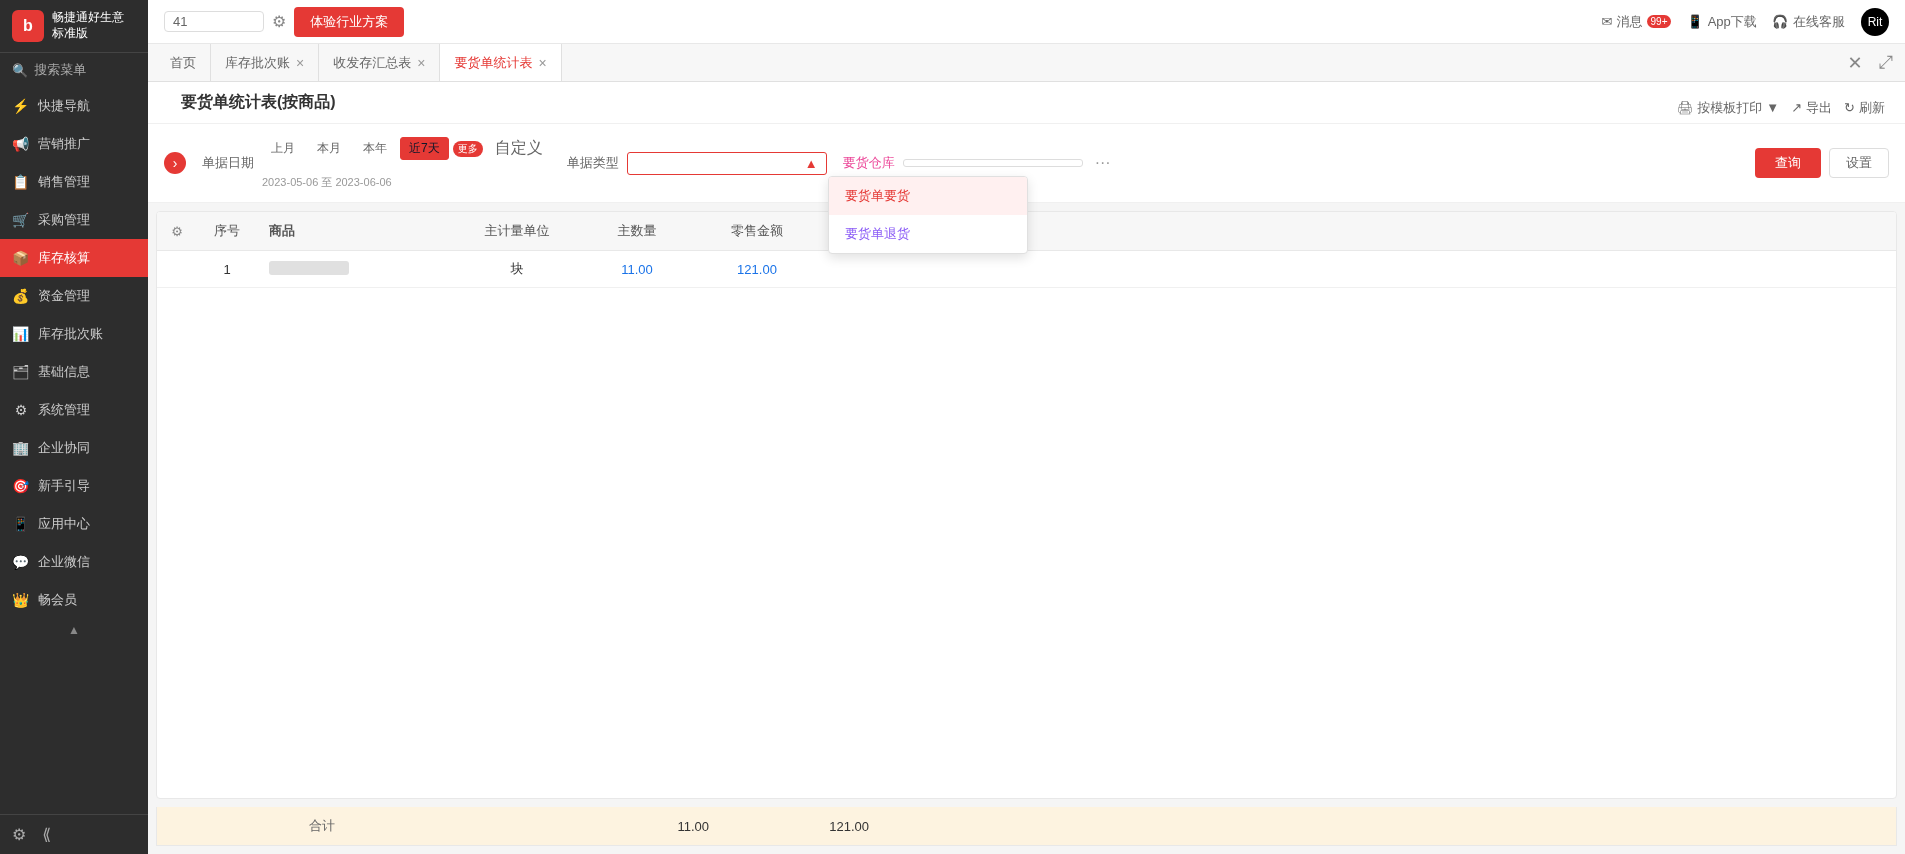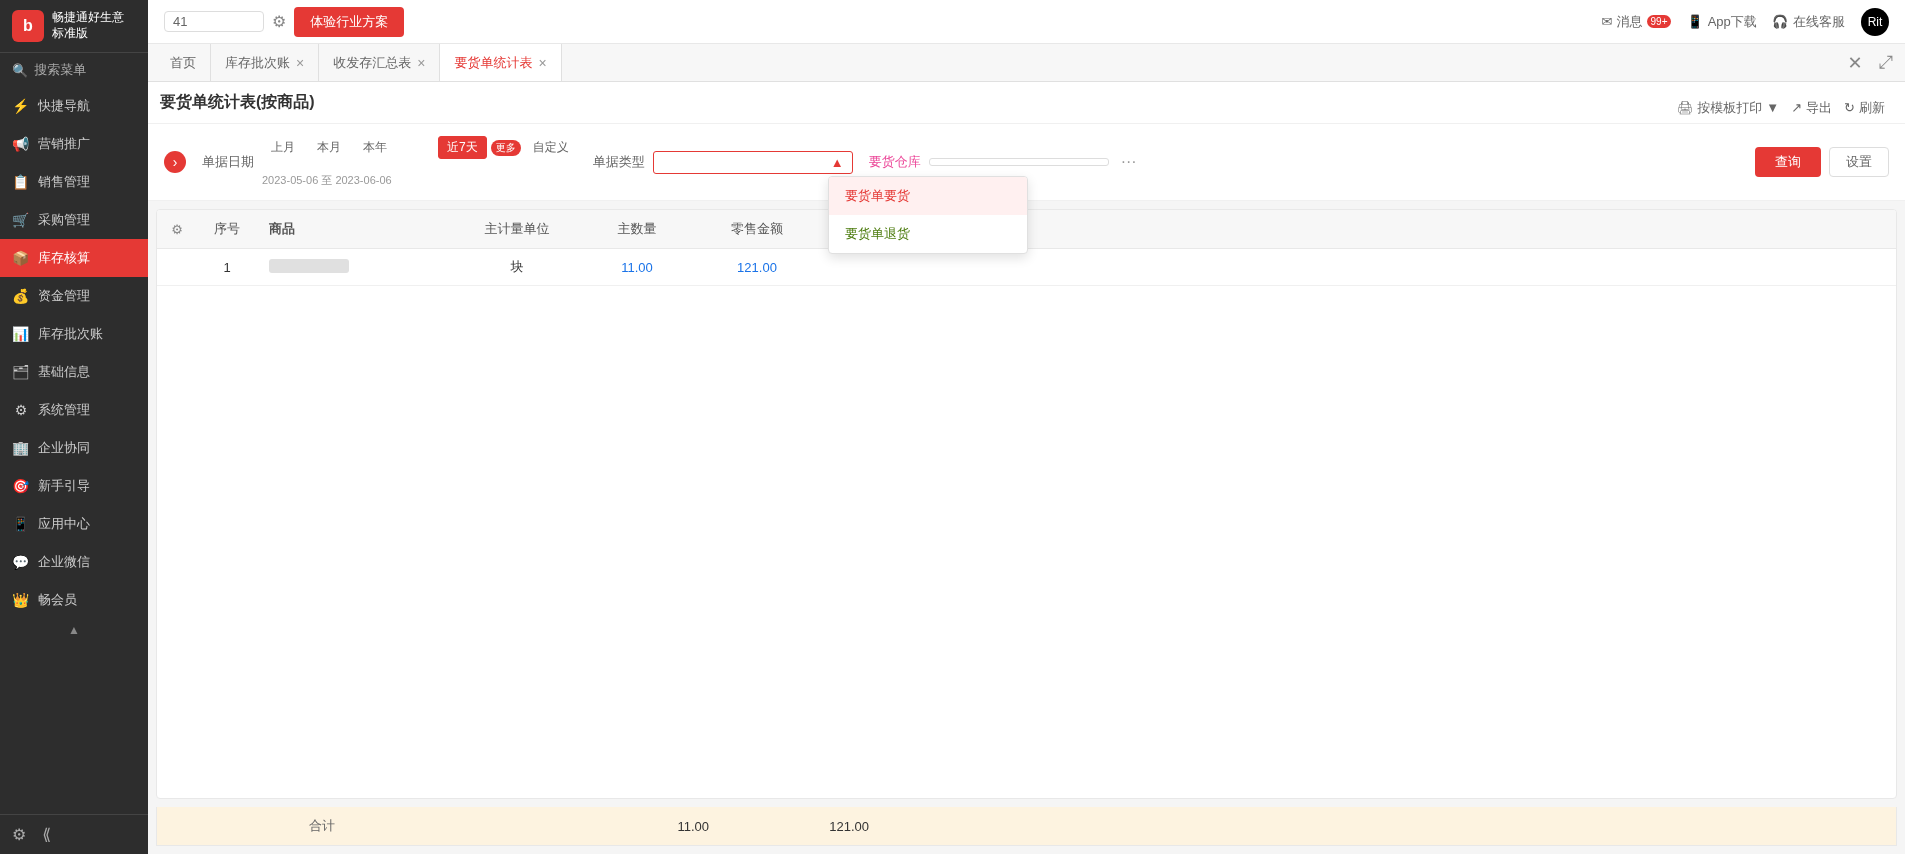--- a/index.html
+++ b/index.html
@@ -125,7 +125,7 @@
     
     .page-header {
       background: #fff;
-      padding: 10px 20px 0 12px;
+      padding: 10px 20px 0 33px;
       display: flex;
       align-items: center;
       justify-content: space-between;

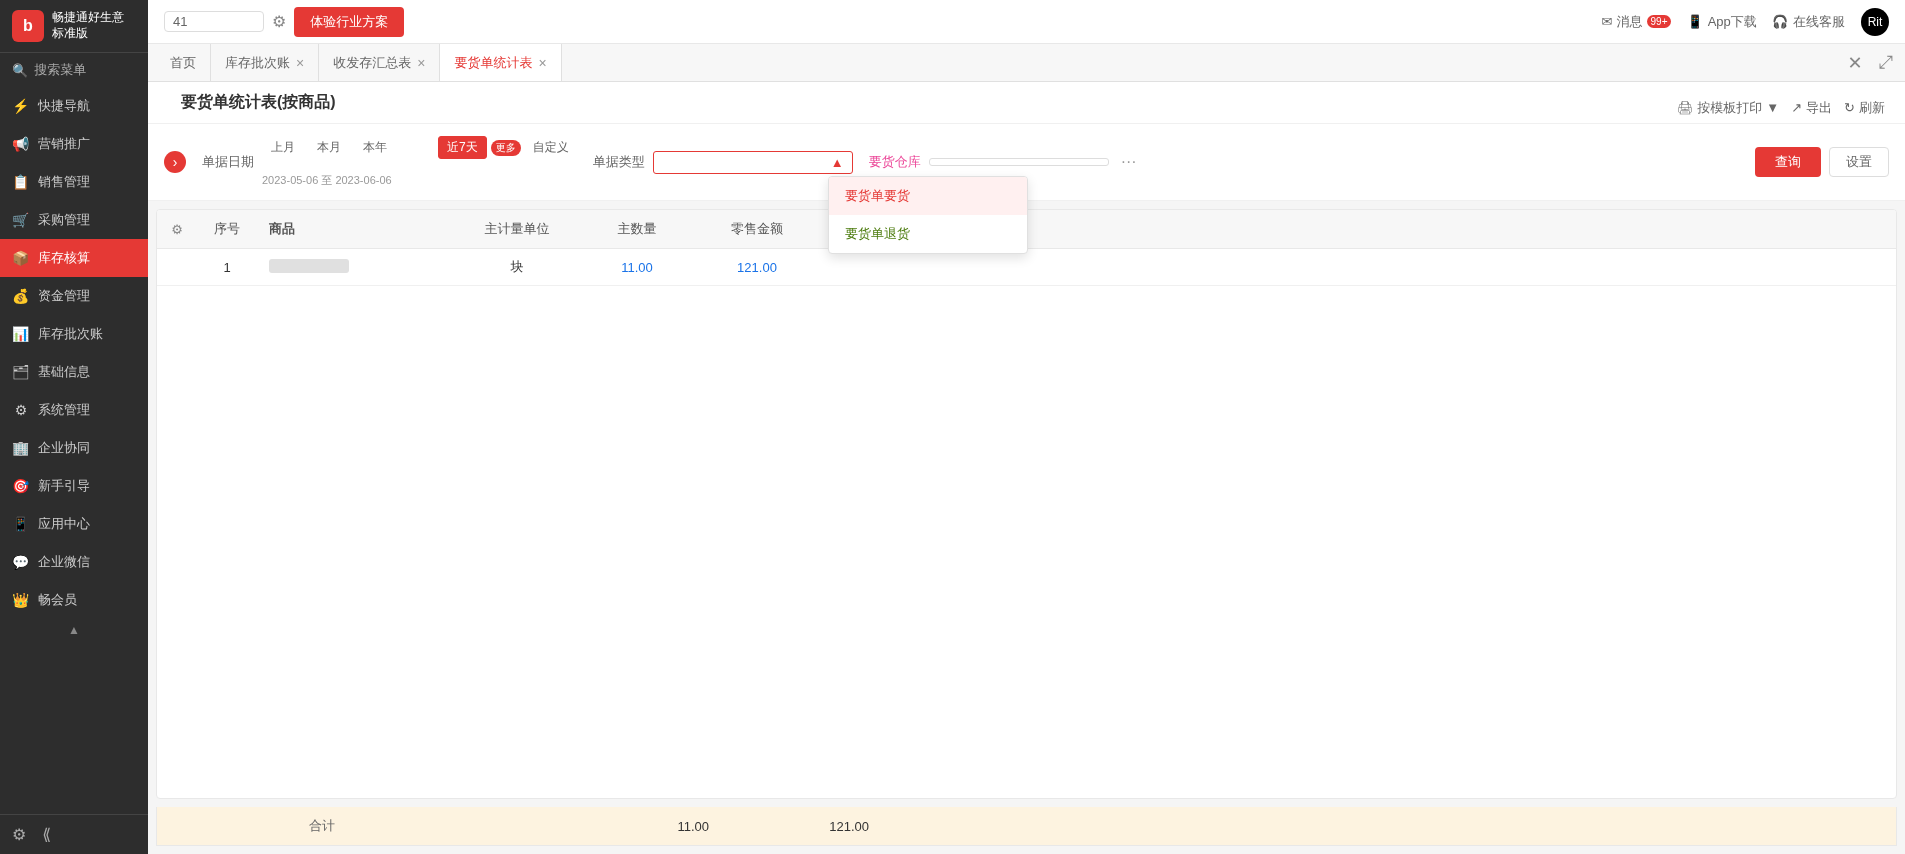--- a/index.html
+++ b/index.html
@@ -159,7 +159,7 @@
       padding: 2px 8px; border-radius: 3px; cursor: pointer; font-size: 12px;
       border: 1px solid transparent; color: #666;
     }
-    .date-btn.active-red { background: #e53935; color: #ffffff; border-color: #e53935; margin-left: 38px; }
+    .date-btn.active-red { background: #e53935; color: #0f172a; border-color: #e53935; }
     .badge-more { background: #e53935; color: #fff; font-size: 10px; padding: 1px 5px; border-radius: 8px; cursor: pointer; }
     .date-btn-custom { padding: 2px 8px; color: #666; font-size: 12px; cursor: pointer; }
     .date-range { color: #999; font-size: 11px; margin-top: 14px; }

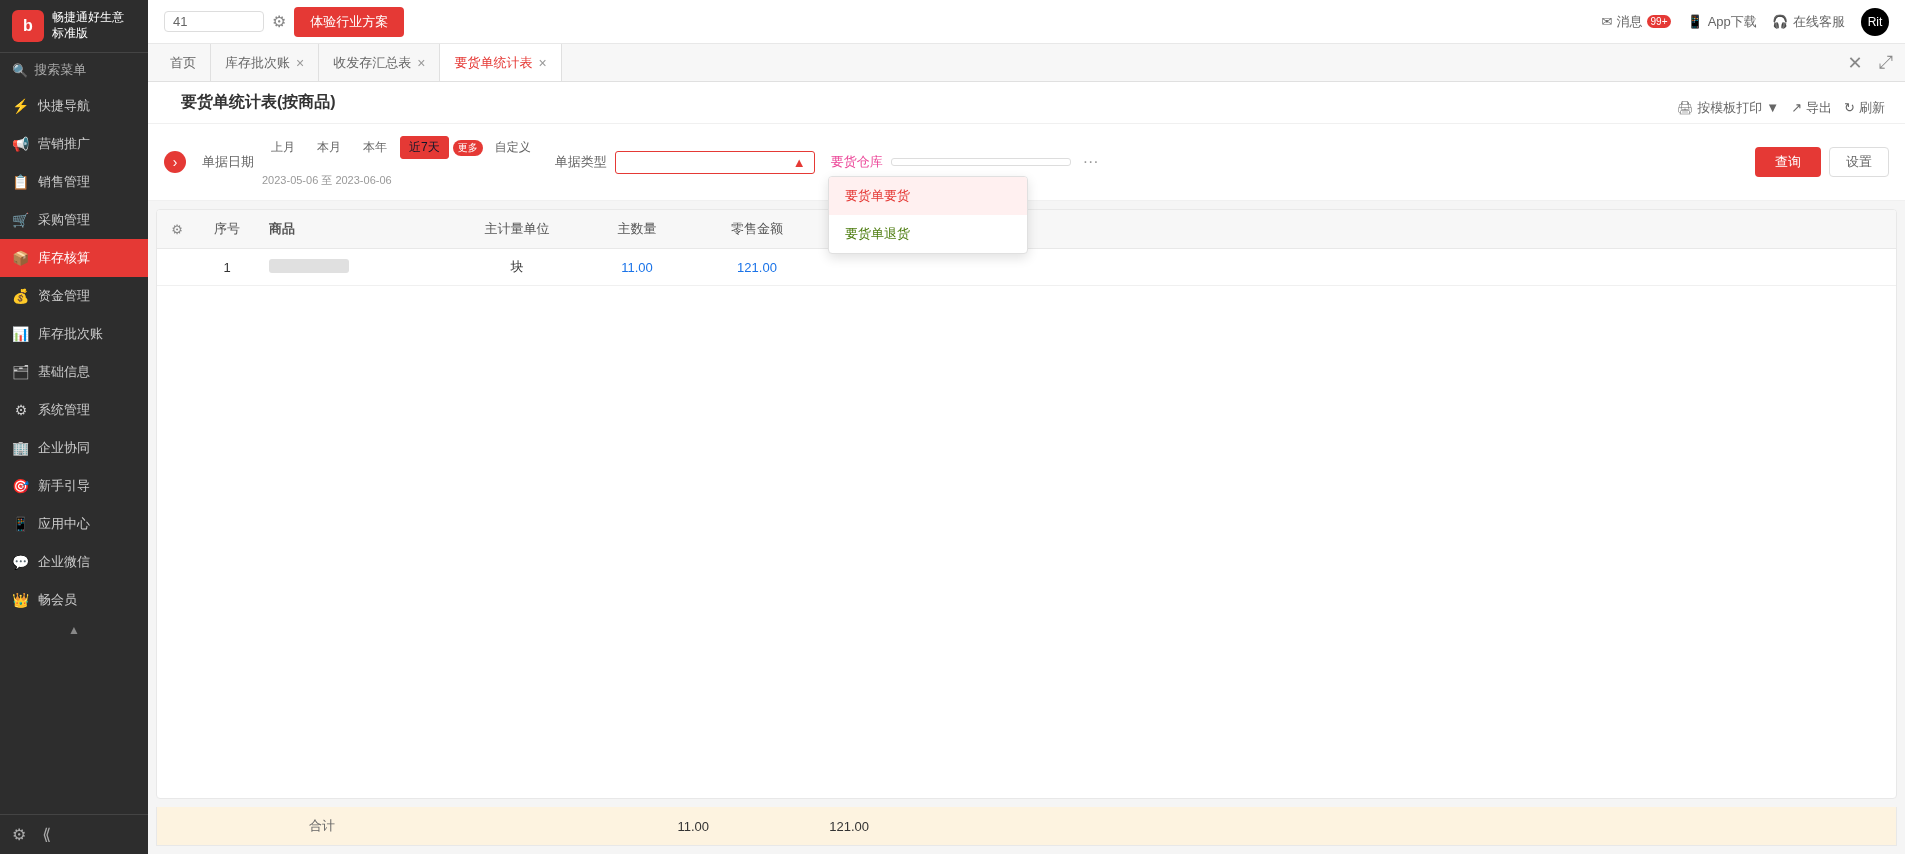--- a/index.html
+++ b/index.html
@@ -161,7 +161,7 @@
     }
     .date-btn.active-red { background: #e53935; color: #0f172a; border-color: #e53935; }
     .badge-more { background: #e53935; color: #fff; font-size: 10px; padding: 1px 5px; border-radius: 8px; cursor: pointer; }
-    .date-btn-custom { padding: 2px 8px; color: #666; font-size: 12px; cursor: pointer; }
+    .date-btn-custom { padding: 2px 8px; color: #666; font-size: 16px; cursor: pointer; }
     .date-range { color: #999; font-size: 11px; margin-top: 14px; }
     .filter-date-group { display: flex; flex-direction: column; }
 

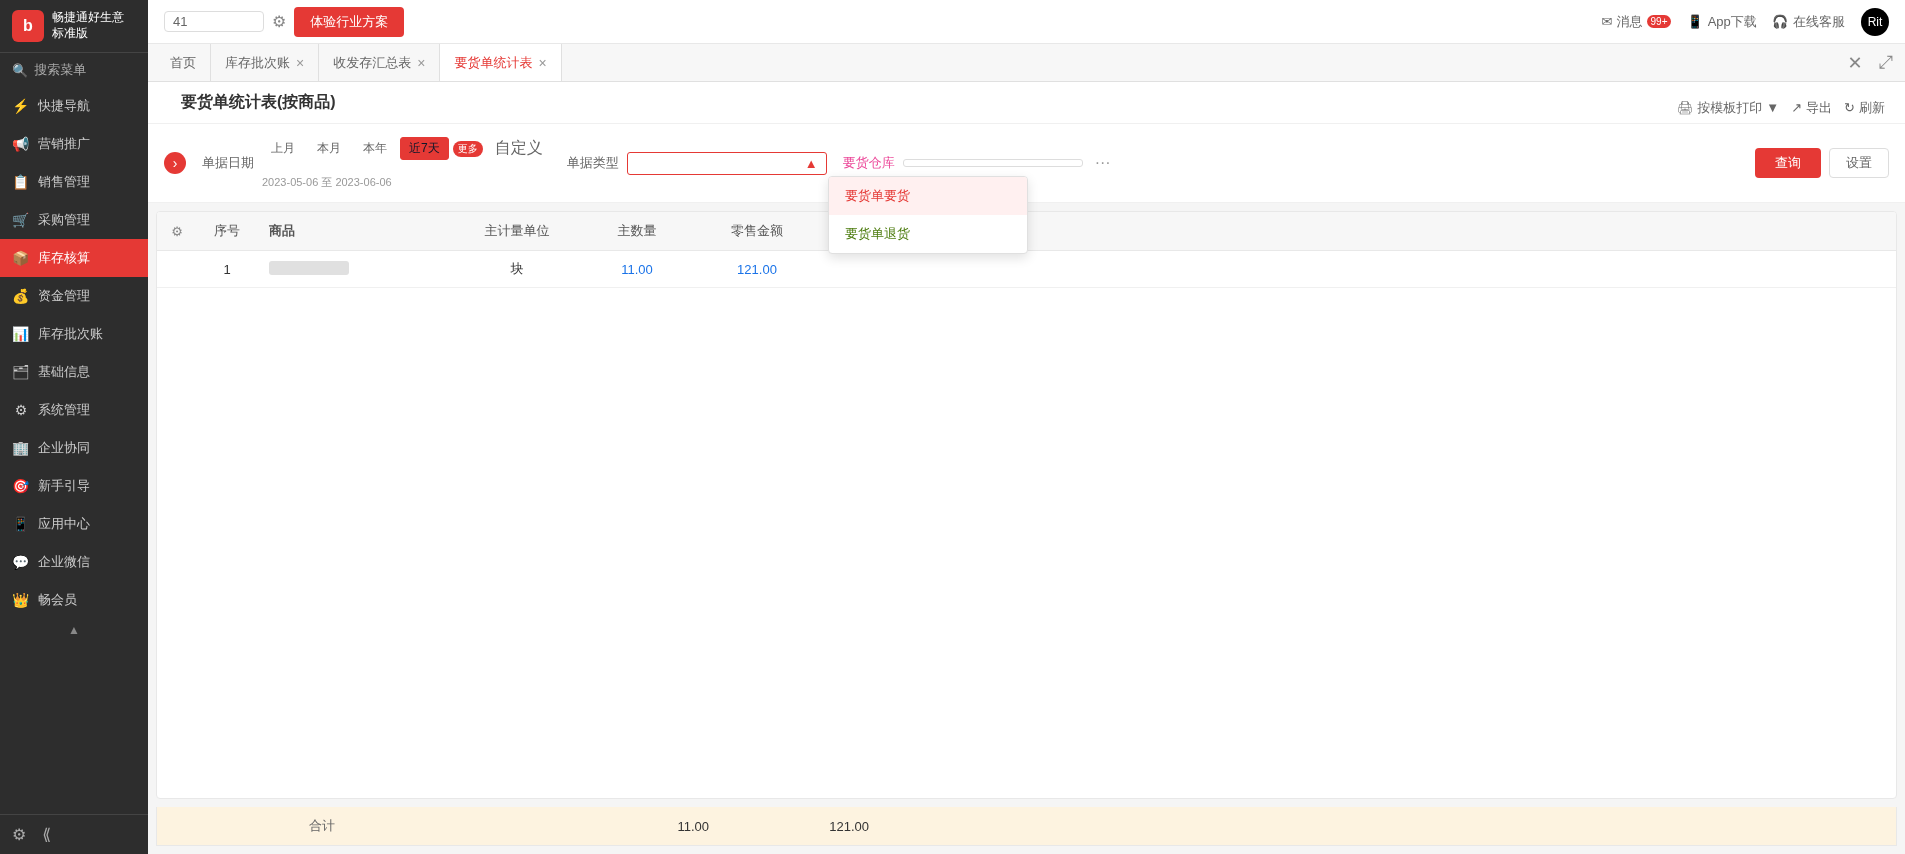--- a/index.html
+++ b/index.html
@@ -205,7 +205,7 @@
       padding: 10px 16px;
       font-size: 13px;
       cursor: pointer;
-      color: #4d7c0f;
+      color: #8b5cf6;
     }
     .dropdown-item.selected { background: #fff0f0; color: #e53935; }
 

